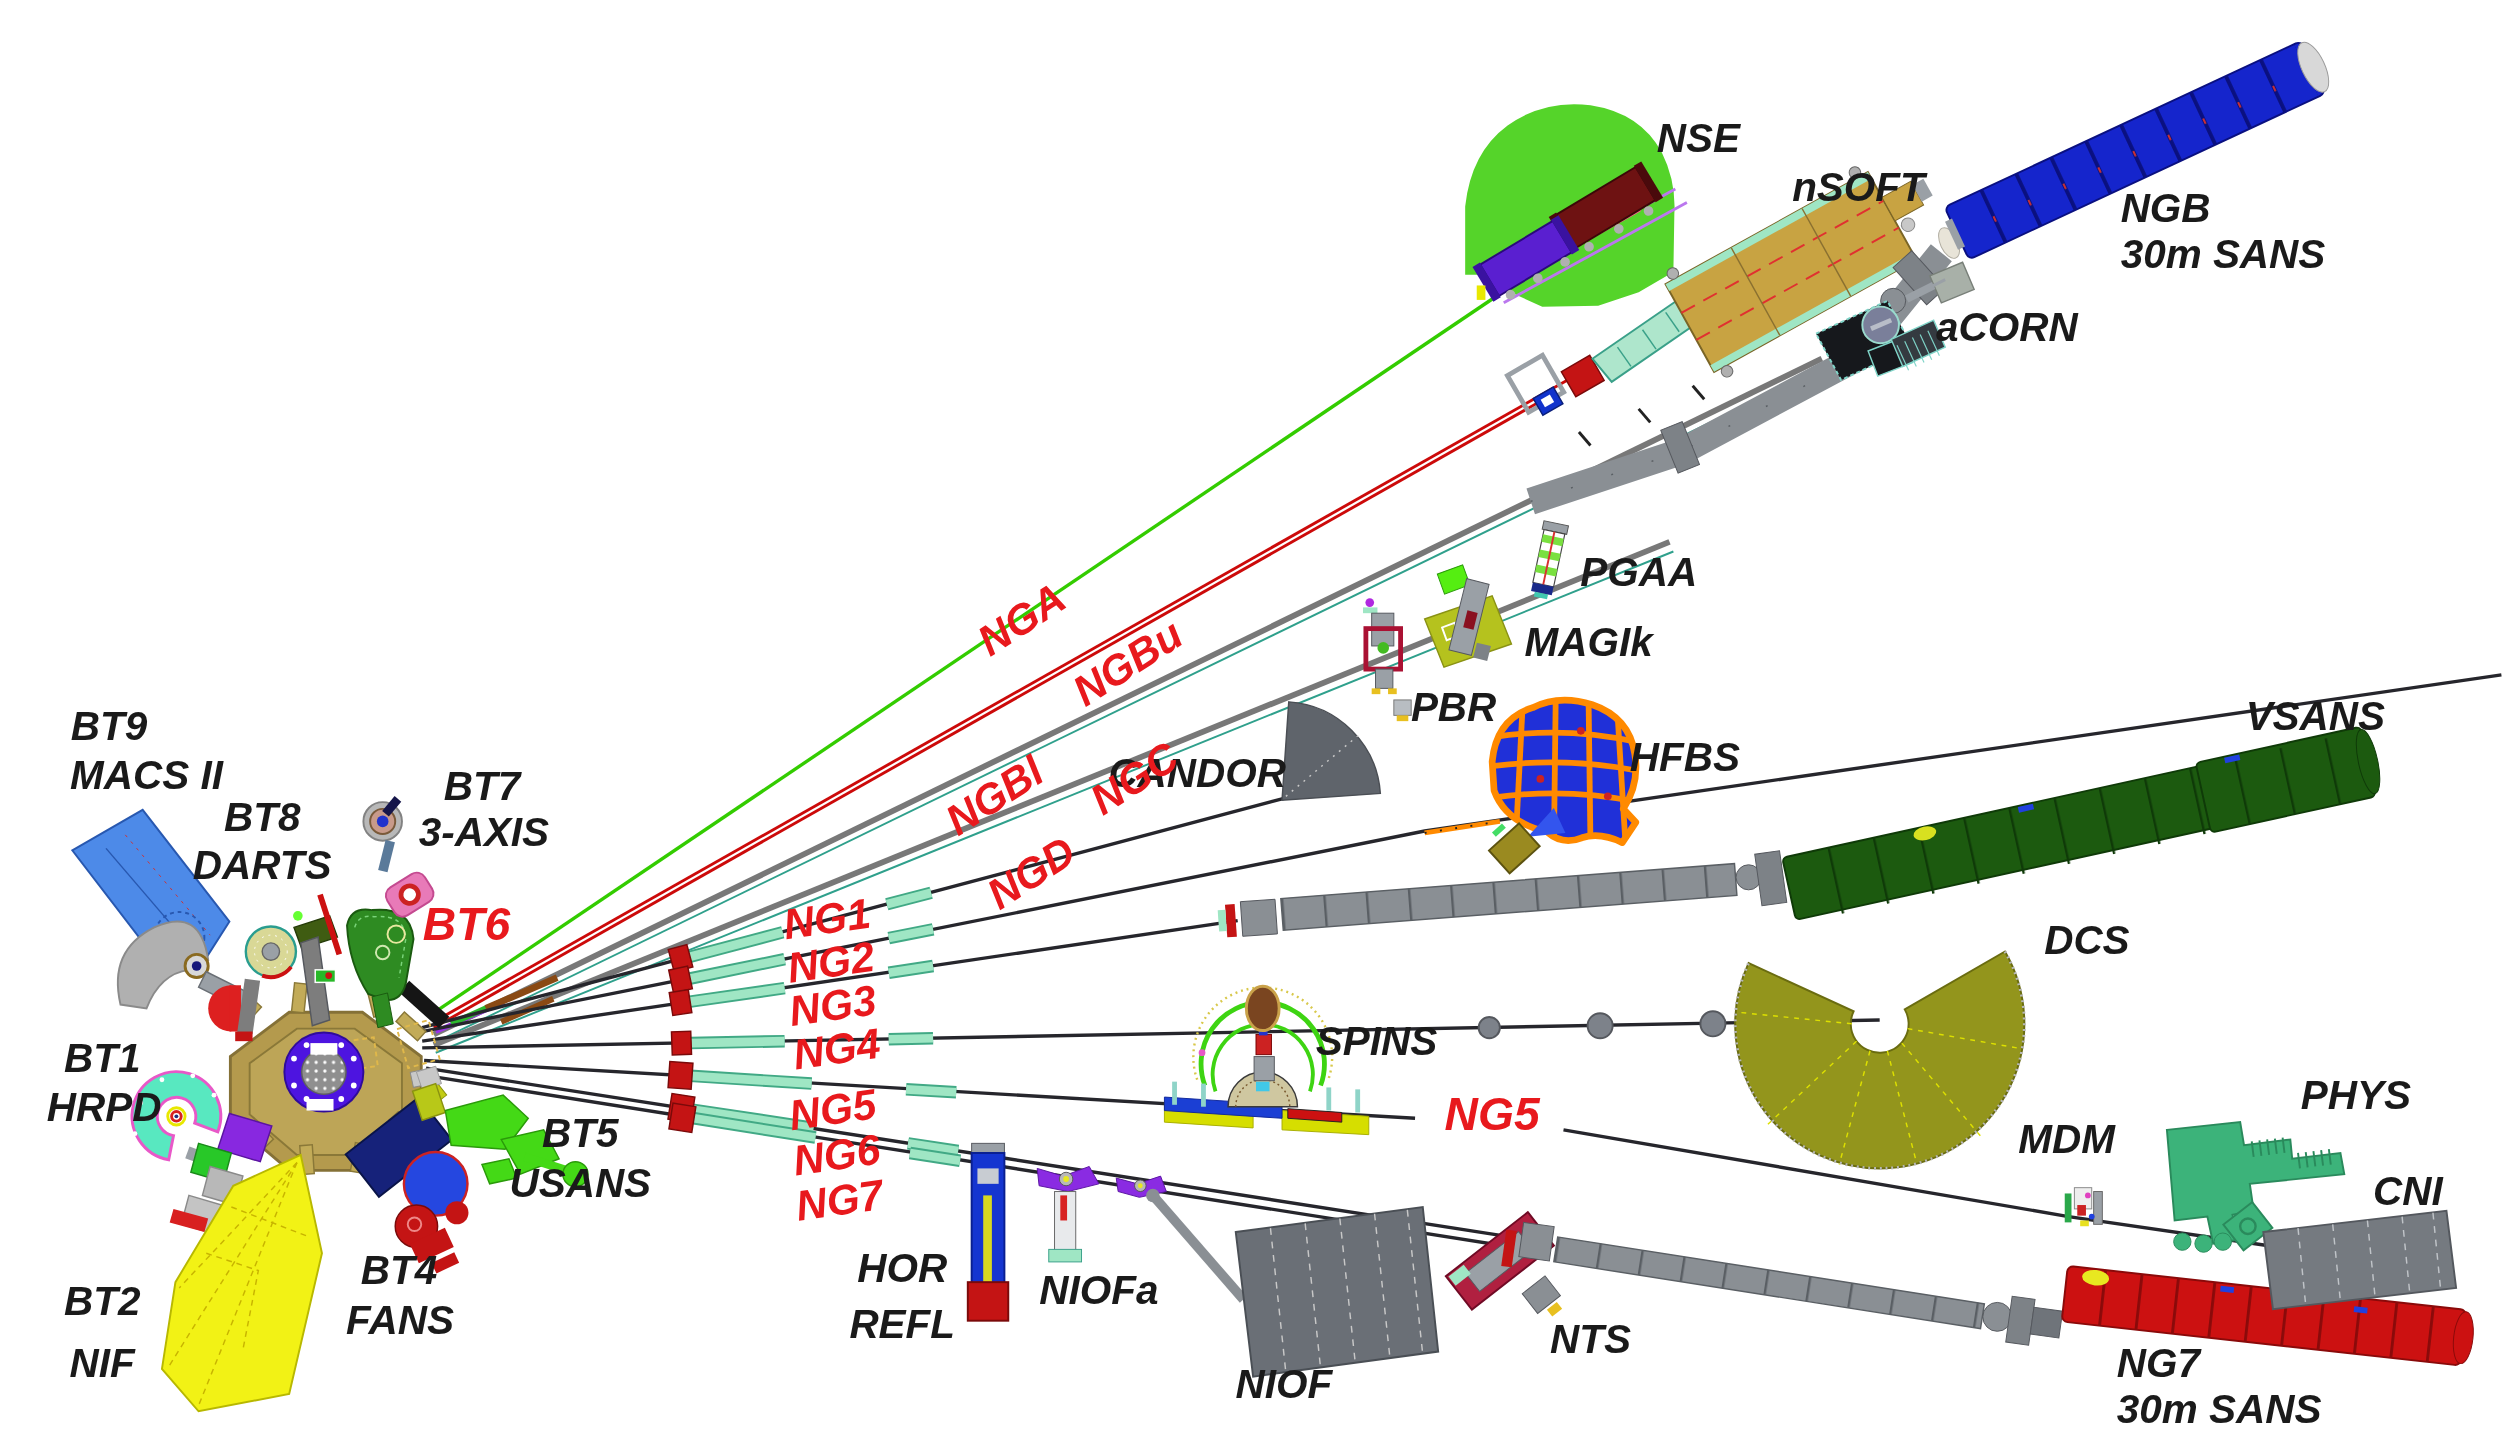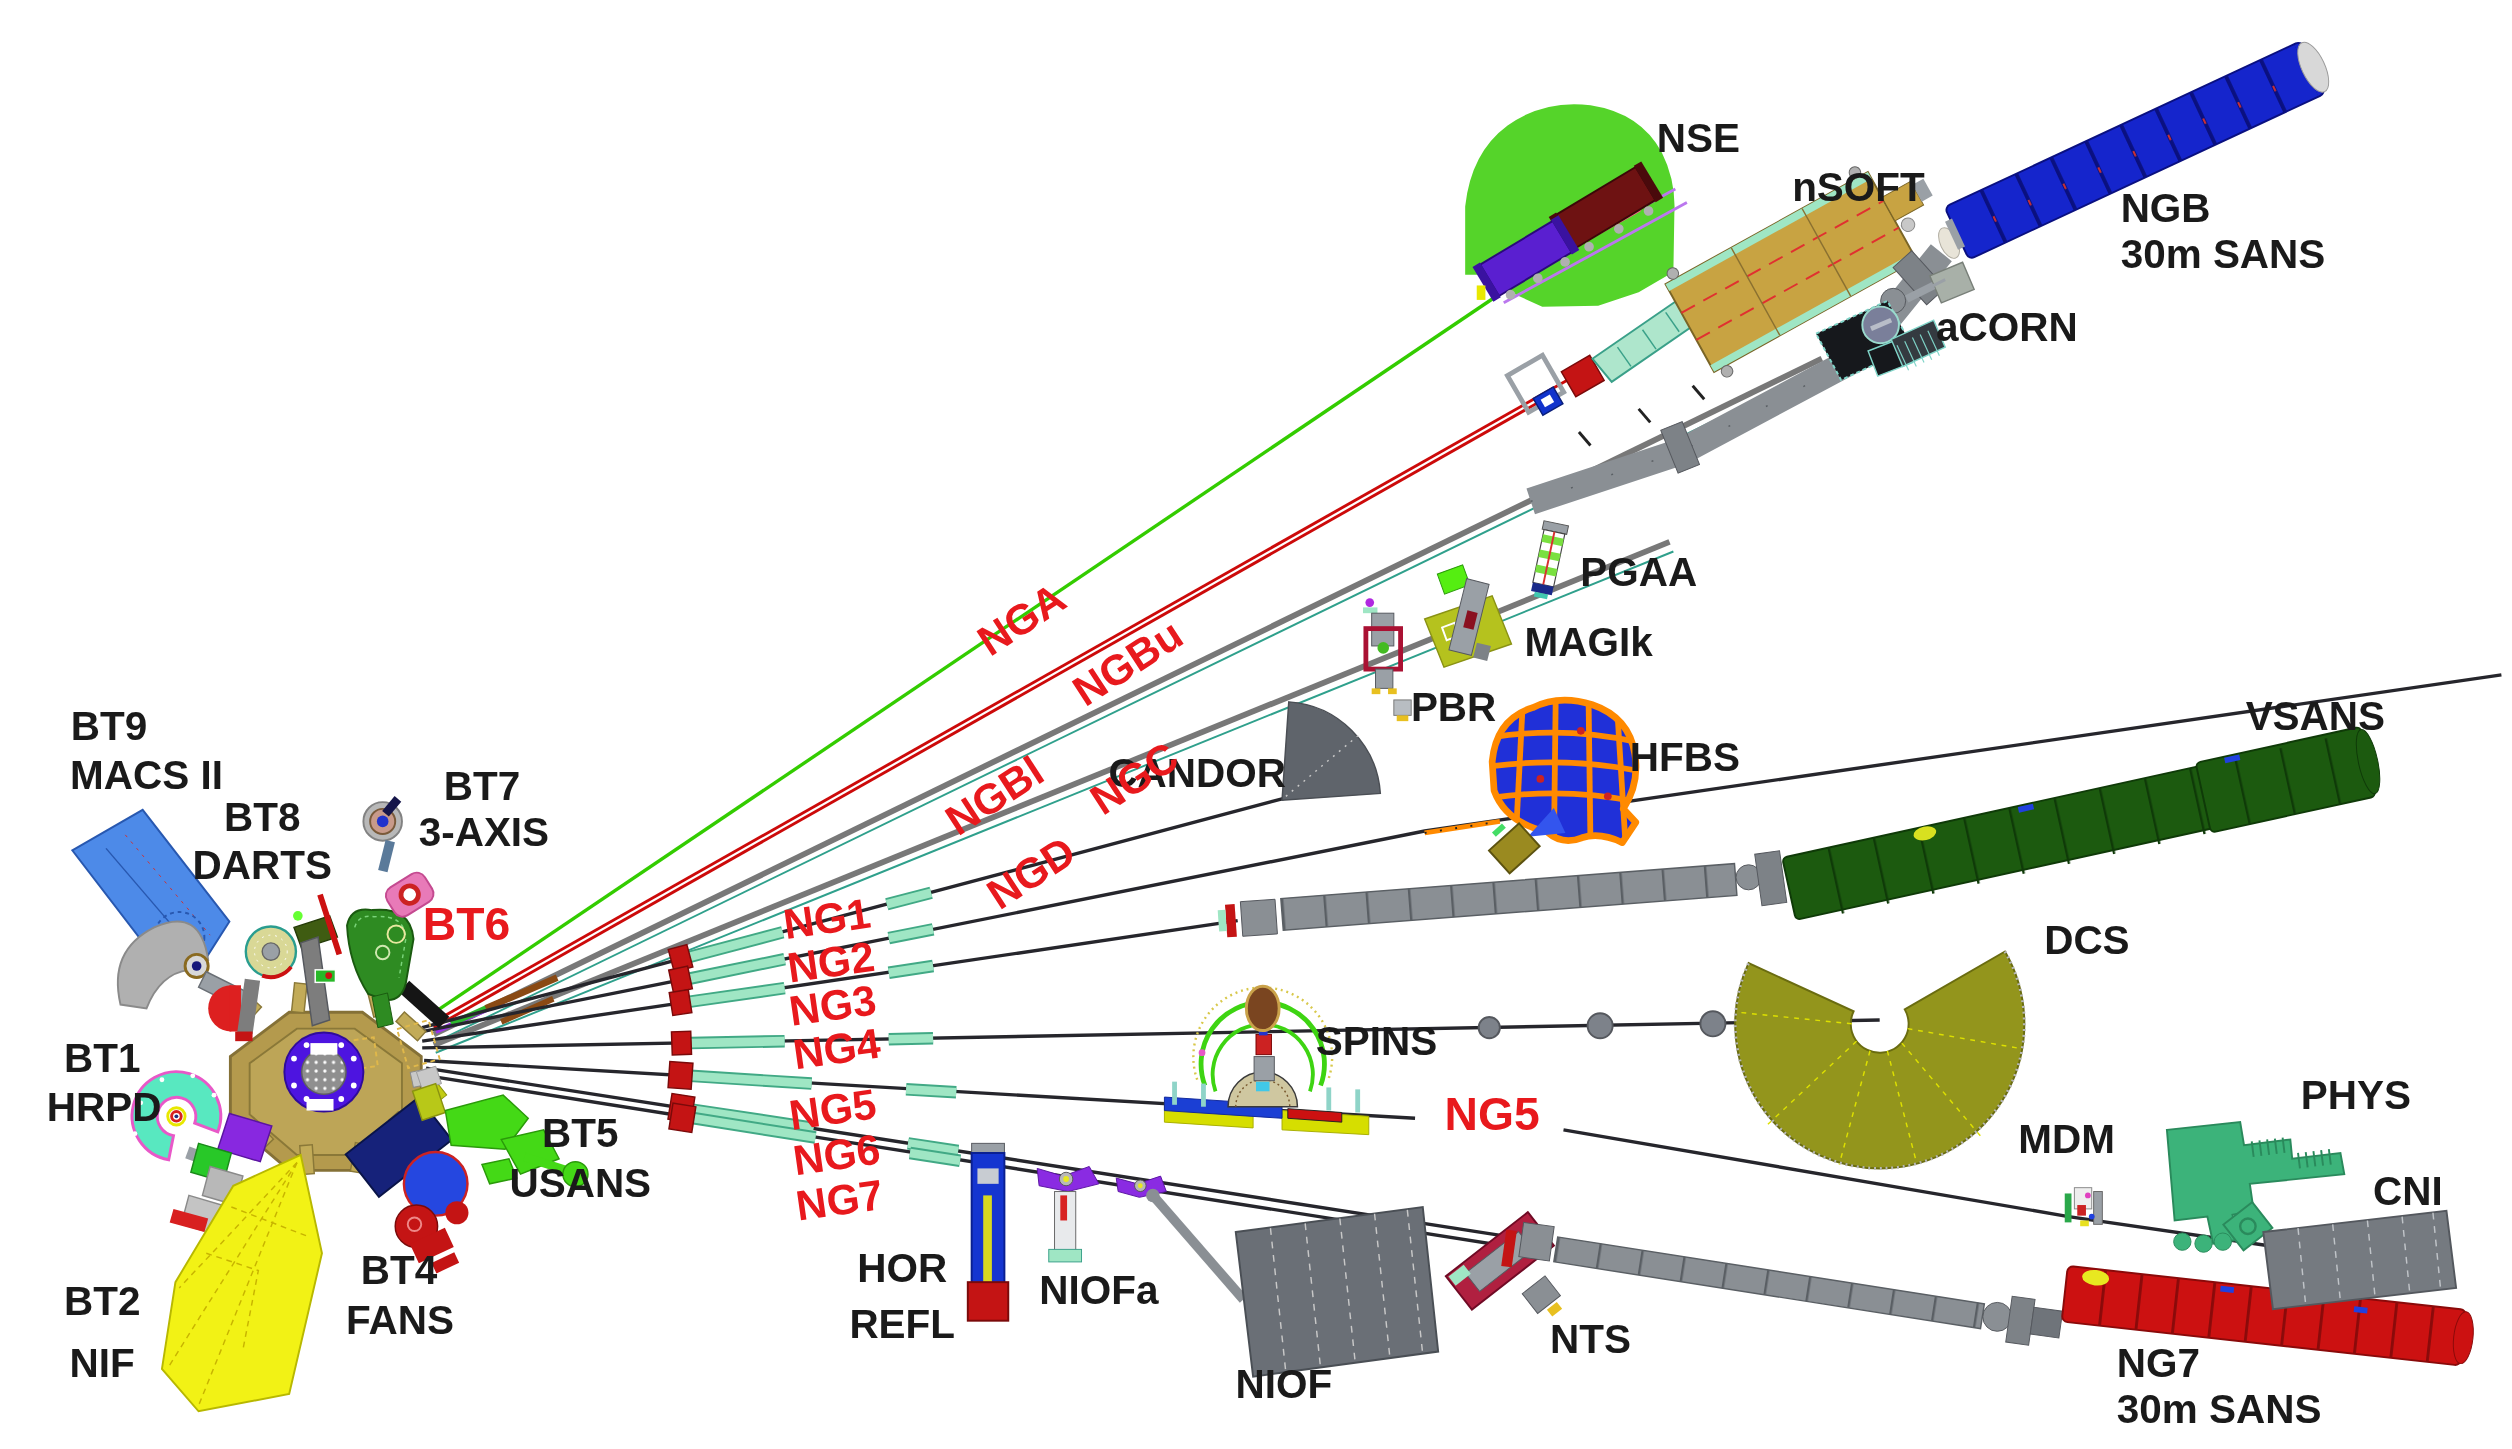--- a/index.html
+++ b/index.html
@@ -3,7 +3,7 @@
 <meta charset="utf-8">
 <style>
   html,body{margin:0;padding:0;background:#fff;}
-  .stage{width:2512px;height:1450px;position:relative;background:#fff;overflow:hidden;}
+  .stage{width:2512px;height:1450px;position:relative;background:#fff;overflow:hidden;font-style:italic;}
   svg{display:block;}
   .lbl{font-family:"Liberation Sans","DejaVu Sans",sans-serif;font-weight:700;letter-spacing:0px;}
 </style>

